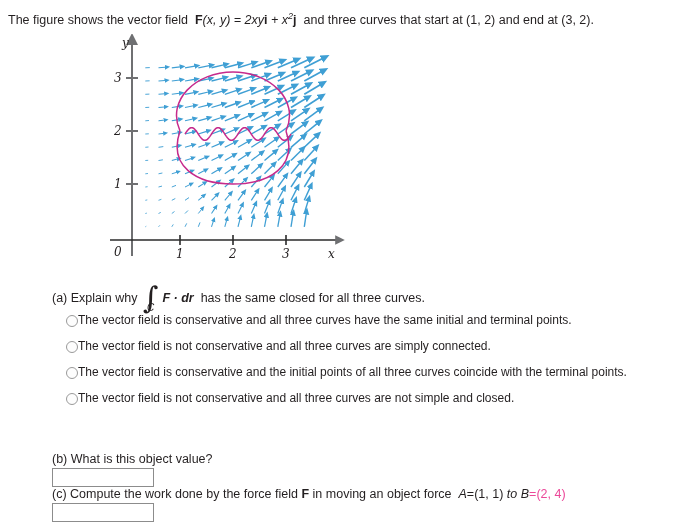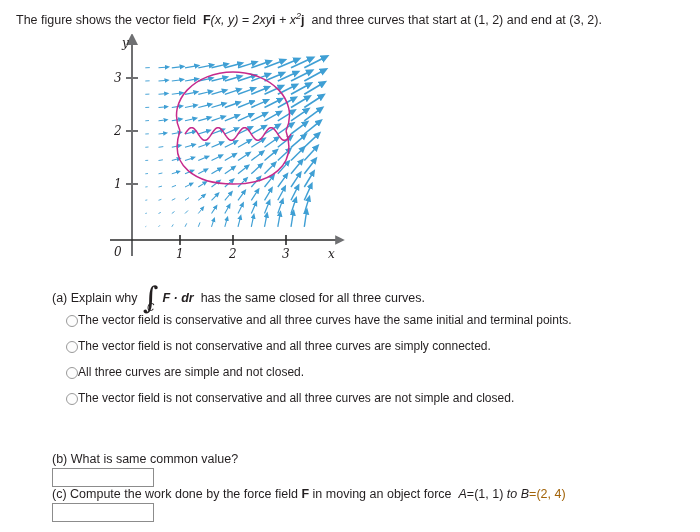--- a/index.html
+++ b/index.html
@@ -24,7 +24,6 @@
     font-size: 12.5px;
     line-height: 16px;
     white-space: nowrap;
-    margin-left: 8px;
   }
   .it { font-style: italic; }
   .bf { font-weight: bold; }

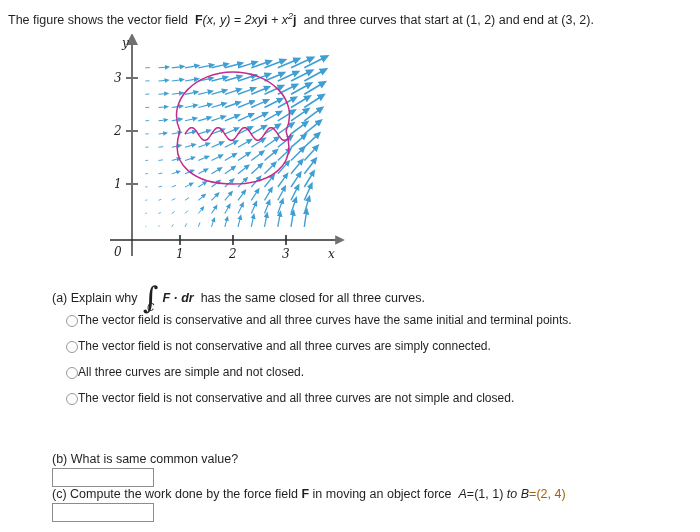--- a/index.html
+++ b/index.html
@@ -389,6 +389,10 @@
   </div>
   <div class="opt">
     <span class="radio"></span>
+    <span class="opt-label">The vector field is conservative and the initial points of all three curves coincide with the terminal points.</span>
+  </div>
+  <div class="opt">
+    <span class="radio"></span>
     <span class="opt-label">All three curves are simple and not closed.</span>
   </div>
   <div class="opt">

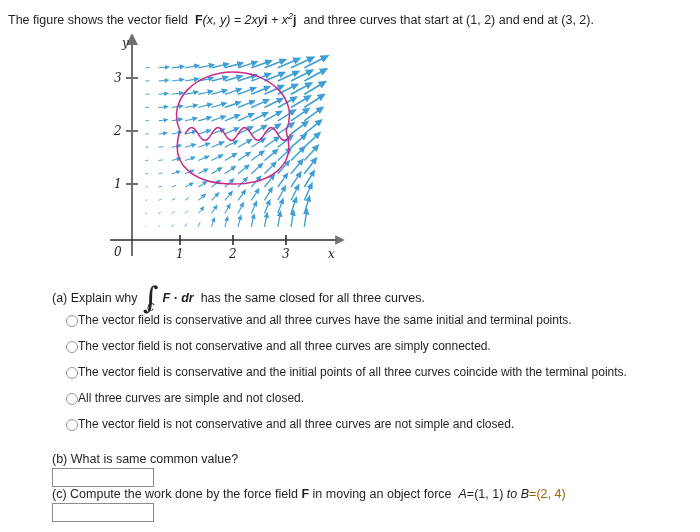--- a/index.html
+++ b/index.html
@@ -393,10 +393,6 @@
   </div>
   <div class="opt">
     <span class="radio"></span>
-    <span class="opt-label">All three curves are simple and not closed.</span>
-  </div>
-  <div class="opt">
-    <span class="radio"></span>
     <span class="opt-label">The vector field is not conservative and all three curves are not simple and closed.</span>
   </div>
 </div>

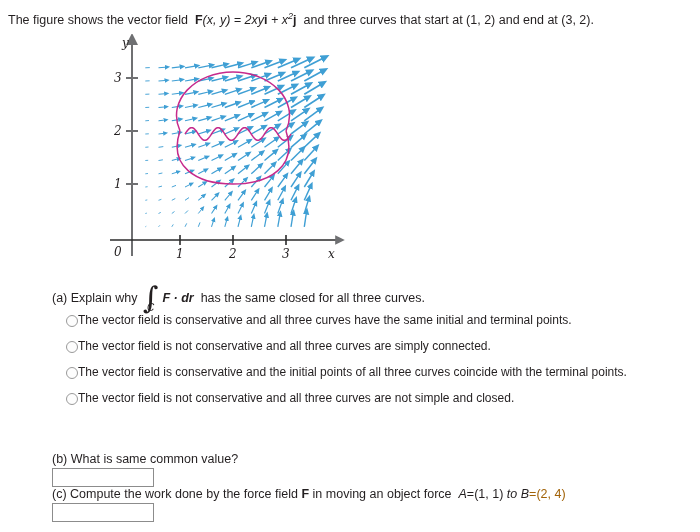--- a/index.html
+++ b/index.html
@@ -397,7 +397,7 @@
   </div>
 </div>
 
-<div id="part-b-q">(b) What is same common value?</div>
+<div id="part-b-q">(b) What is this object value?</div>
 <input id="part-b-input" type="text" placeholder="" style="">
 
 <div id="part-c-q">

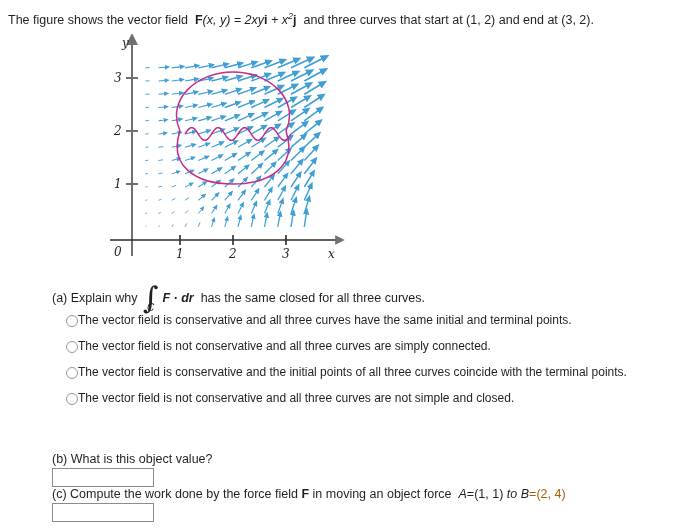--- a/index.html
+++ b/index.html
@@ -136,7 +136,7 @@
     border: 1px solid #8c8c8c;
     background: #ffffff;
   }
-  .red { color: #a16207; }
+  .red { color: #ec4899; }
 </style>
 </head>
 <body>

